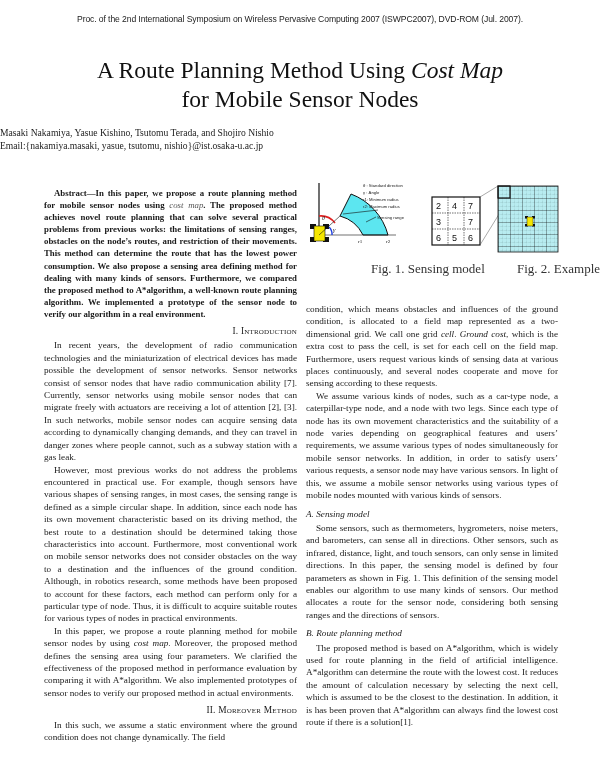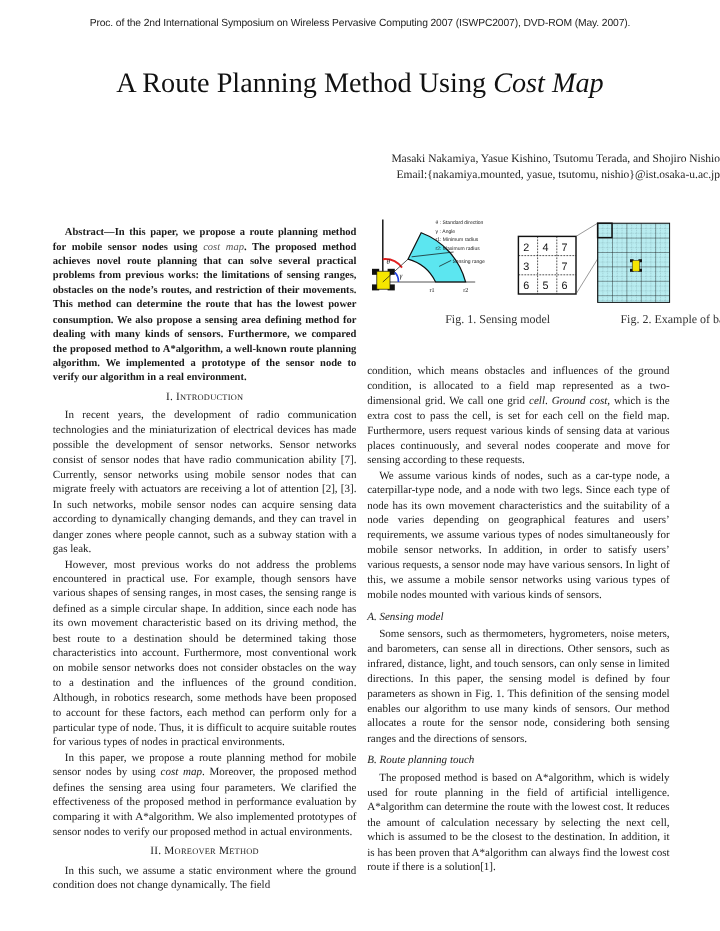--- a/index.html
+++ b/index.html
@@ -33,7 +33,7 @@
 </head>
 <body>
 
-<div class="header-note">Proc. of the 2nd International Symposium on Wireless Pervasive Computing 2007 (ISWPC2007), DVD-ROM (May. 2007).</div>
+<div class="header-note">Proc. of the 2nd International Symposium on Wireless Pervasive Computing 2007 (ISWPC2007), DVD-ROM (Jul. 2007).</div>
 
 <div class="title">
   <div><span>A Route Planning Method Using </span><i>Cost Map</i></div>

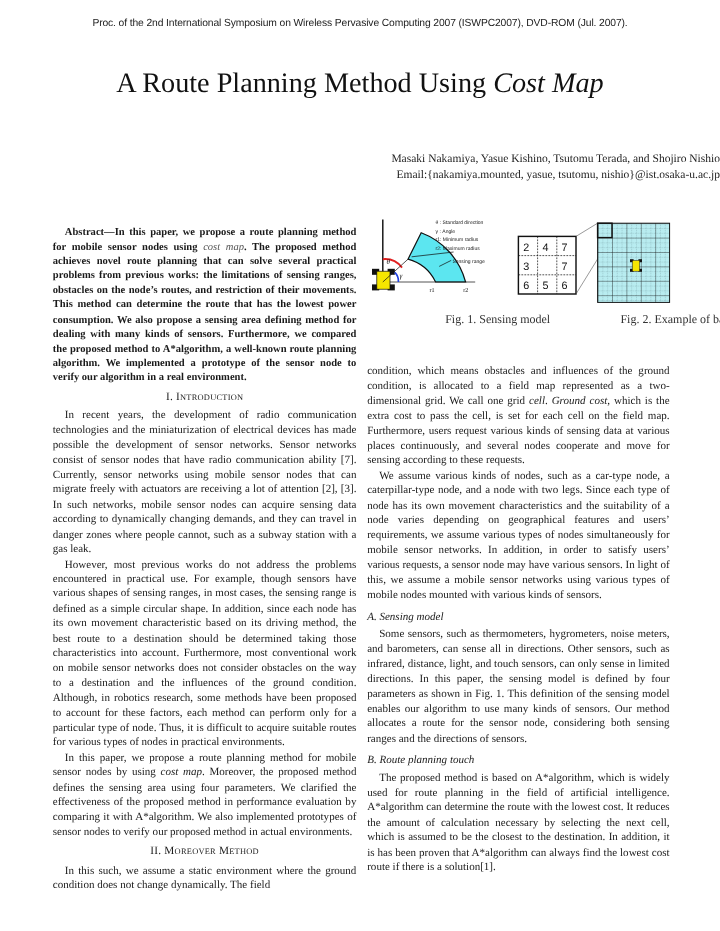--- a/index.html
+++ b/index.html
@@ -37,6 +37,7 @@
 
 <div class="title">
   <div><span>A Route Planning Method Using </span><i>Cost Map</i></div>
+  <div>for Mobile Sensor Nodes</div>
 </div>
 
 <div class="authors">

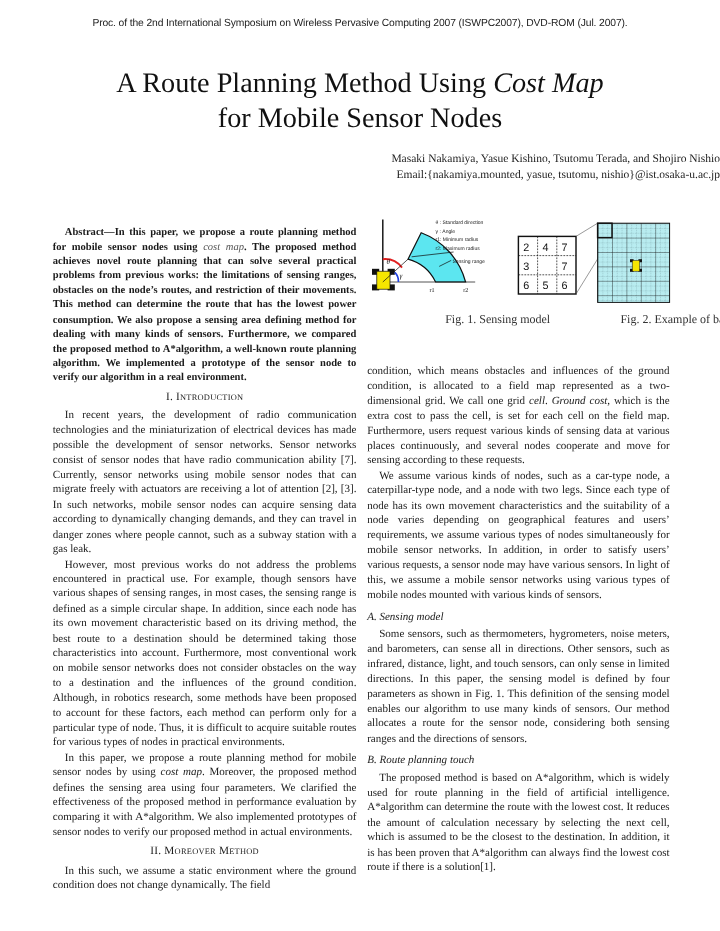--- a/index.html
+++ b/index.html
@@ -10,7 +10,7 @@
   .title { position: absolute; top: 56px; left: 0; width: 600px; text-align: center;
          font-size: 23.5px; line-height: 29px; color: #111; }
   .title i { font-style: italic; }
-  .authors { position: absolute; top: 127px; left: 0; width: 600px; text-align: right; font-size: 9.6px; line-height: 12.6px; color: #222; }
+  .authors { position: absolute; top: 127px; left: 0; width: 600px; text-align: left; font-size: 9.6px; line-height: 12.6px; color: #222; }
   .col { position: absolute; font-size: 9.2px; line-height: 12.4px; text-align: justify; color: #1a1a1a; }
   .col-left { left: 44px; top: 187px; width: 253px; }
   .col-right { left: 306px; top: 276px; width: 252px; margin-top: 27px; }

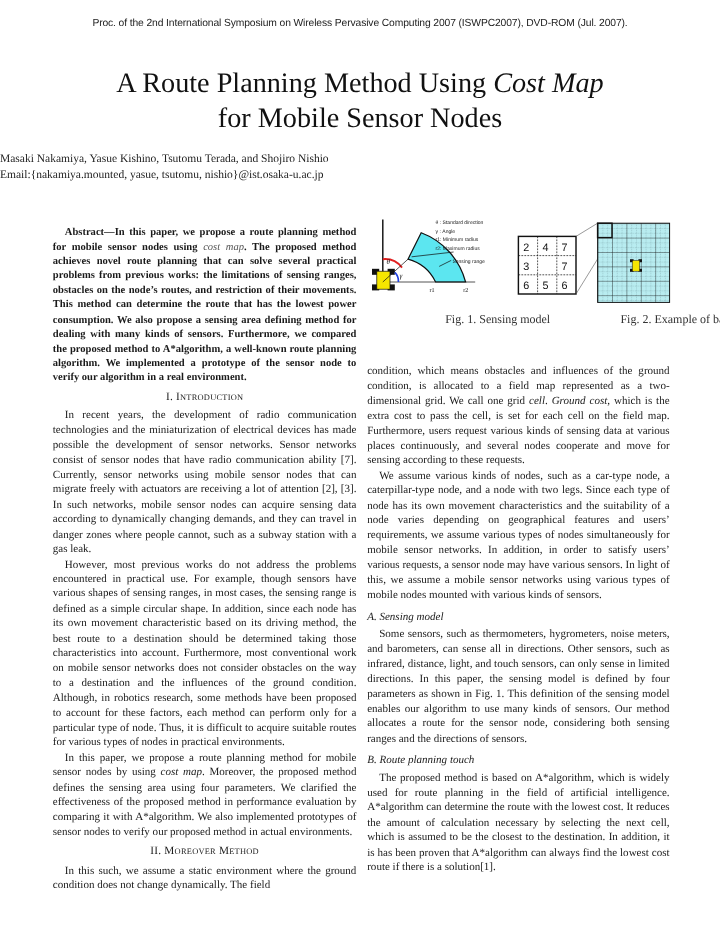--- a/index.html
+++ b/index.html
@@ -42,7 +42,7 @@
 
 <div class="authors">
   <div>Masaki Nakamiya, Yasue Kishino, Tsutomu Terada, and Shojiro Nishio</div>
-  <div>Email:{nakamiya.mounted, yasue, tsutomu, nishio}@ist.osaka-u.ac.jp</div>
+  <div>Email:{nakamiya.masaki, yasue, tsutomu, nishio}@ist.osaka-u.ac.jp</div>
 </div>
 
 <div class="col col-left">

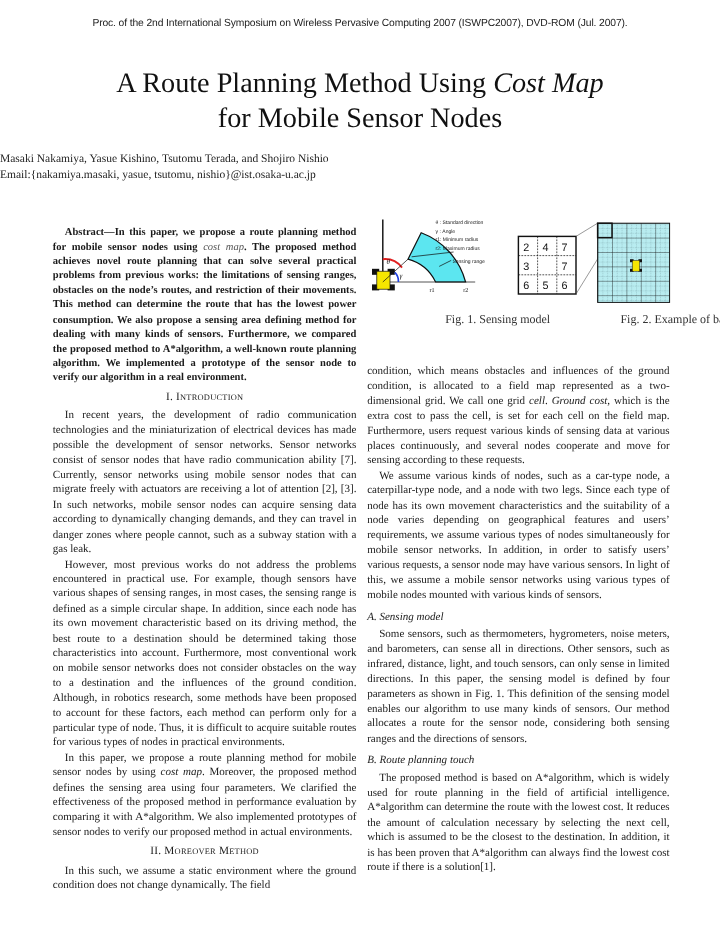--- a/index.html
+++ b/index.html
@@ -25,7 +25,7 @@
   .figures { position: absolute; left: 306px; top: 180px; width: 290px; height: 90px; }
   .fig1 { position: absolute; left: 0; top: 0; width: 120px; height: 80px; }
   .fig2 { position: absolute; left: 122px; top: 0; width: 170px; height: 80px; }
-  .caption { position: absolute; font-size: 10px; color: #333; white-space: nowrap; padding-left: 39px; }
+  .caption { position: absolute; font-size: 13px; color: #333; white-space: nowrap; padding-left: 39px; }
   .cap1 { left: 332px; top: 261px; }
   .cap2 { left: 438px; top: 261px; margin-left: 40px; }
   .legend { font-family: "Liberation Sans", "DejaVu Sans", sans-serif; font-size: 4.2px; fill: #222; }

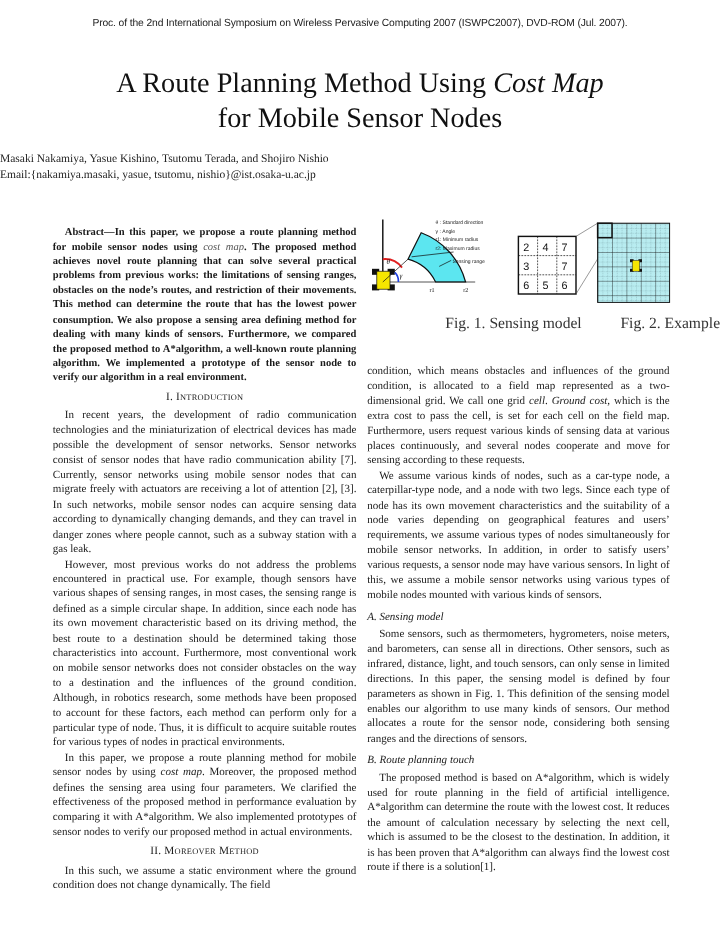--- a/index.html
+++ b/index.html
@@ -18,7 +18,7 @@
   .abstract { font-weight: bold; font-size: 8.8px; line-height: 12.1px; text-indent: 10px; margin: 0; }
   .abstract .abs-label { }
   .abstract .em { font-style: italic; font-weight: normal; color: #555; }
-  .sec { text-align: center; margin: 5px 0 2px 0; font-size: 9.4px; letter-spacing: 0.2px; }
+  .sec { text-align: right; margin: 5px 0 2px 0; font-size: 9.4px; letter-spacing: 0.2px; }
   .sec .sc { font-variant: small-caps; }
   .subsec { font-style: italic; margin: 6px 0 2px 0; text-indent: 0; }
   .it { font-style: italic; }

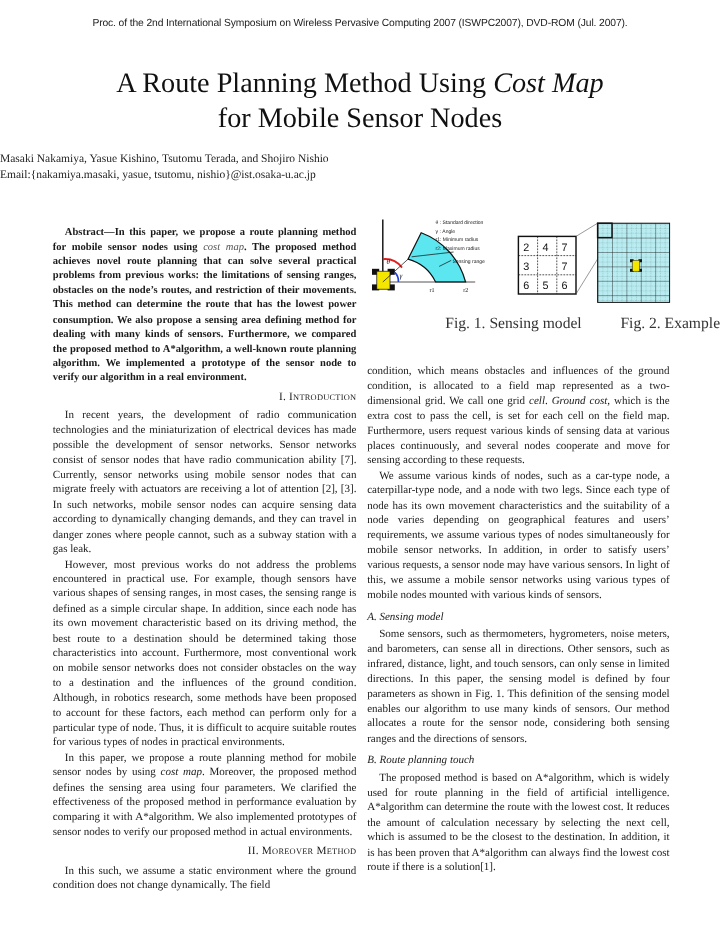--- a/index.html
+++ b/index.html
@@ -140,7 +140,7 @@
   <div class="subsec">A. Sensing model</div>
   <p class="p">Some sensors, such as thermometers, hygrometers, noise meters, and barometers, can sense all in directions. Other sensors, such as infrared, distance, light, and touch sensors, can only sense in limited directions. In this paper, the sensing model is defined by four parameters as shown in Fig. 1. This definition of the sensing model enables our algorithm to use many kinds of sensors. Our method allocates a route for the sensor node, considering both sensing ranges and the directions of sensors.</p>
 
-  <div class="subsec">B. Route planning touch</div>
+  <div class="subsec">B. Route planning method</div>
   <p class="p">The proposed method is based on A*algorithm, which is widely used for route planning in the field of artificial intelligence. A*algorithm can determine the route with the lowest cost. It reduces the amount of calculation necessary by selecting the next cell, which is assumed to be the closest to the destination. In addition, it is has been proven that A*algorithm can always find the lowest cost route if there is a solution[1].</p>
 </div>
 

